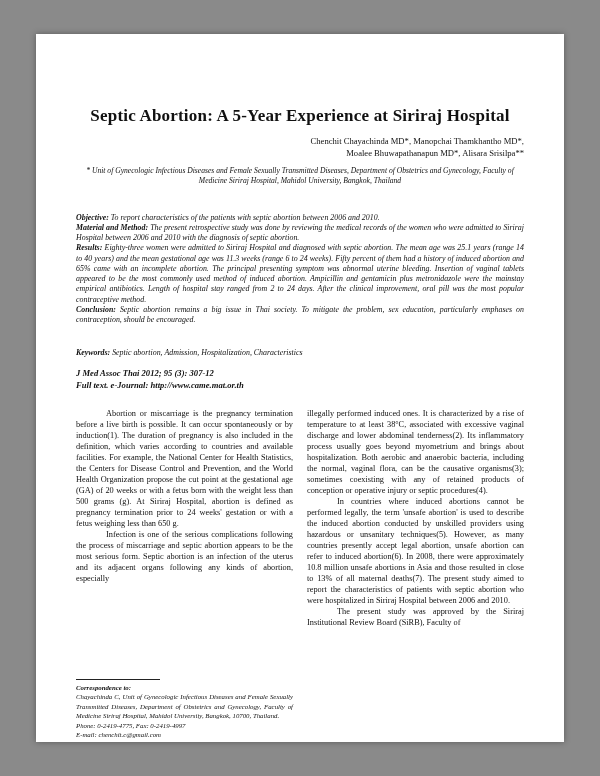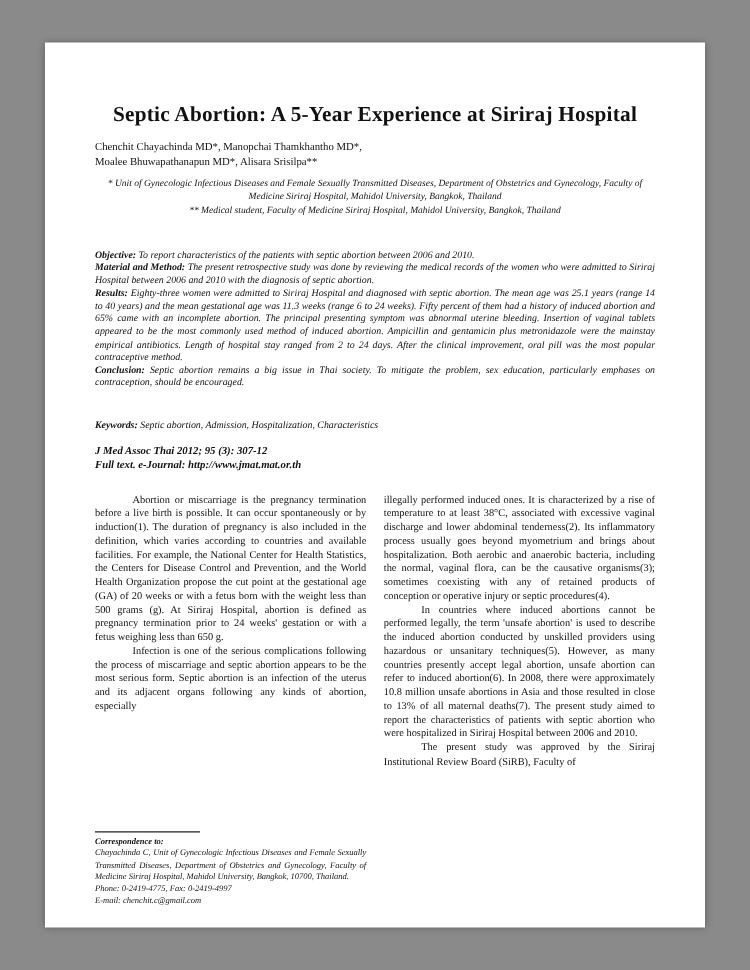--- a/index.html
+++ b/index.html
@@ -17,7 +17,7 @@
     width:528px; height:708px;
     background:#ffffff;
     box-shadow:0 0 6px rgba(0,0,0,.35);
-    padding:48px 40px 14px 40px;
+    padding:72px 40px 14px 40px;
   }
   .title {
     font-size:17px;

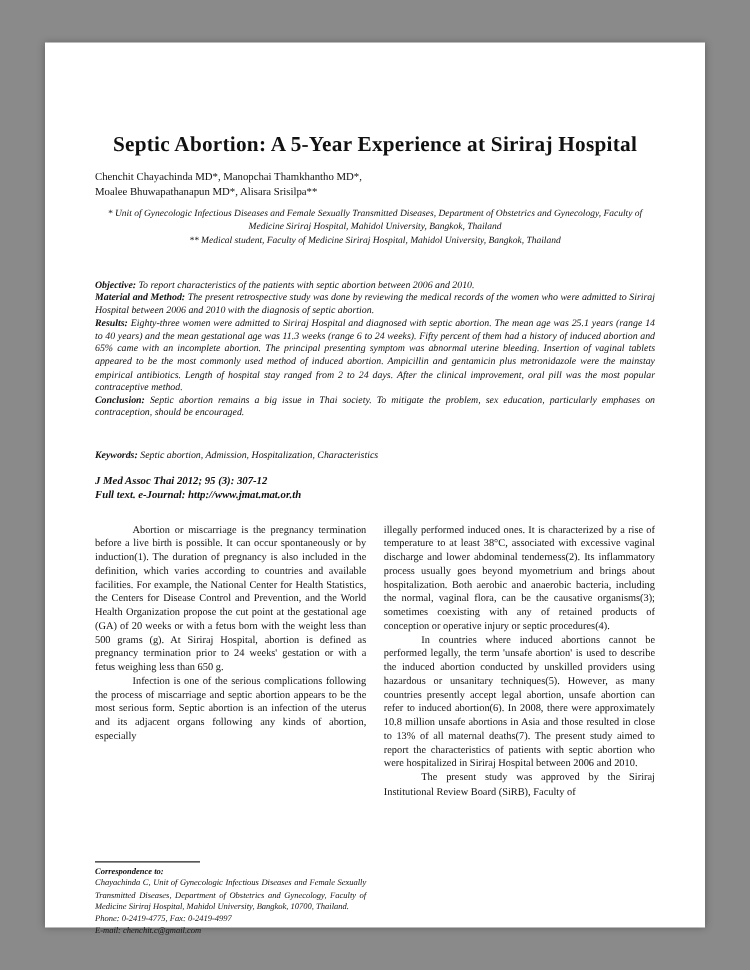--- a/index.html
+++ b/index.html
@@ -28,7 +28,7 @@
   }
   .authors {
     font-size:8.6px;
-    text-align:left;
+    text-align:right;
     line-height:1.4;
   }
   .affiliations {

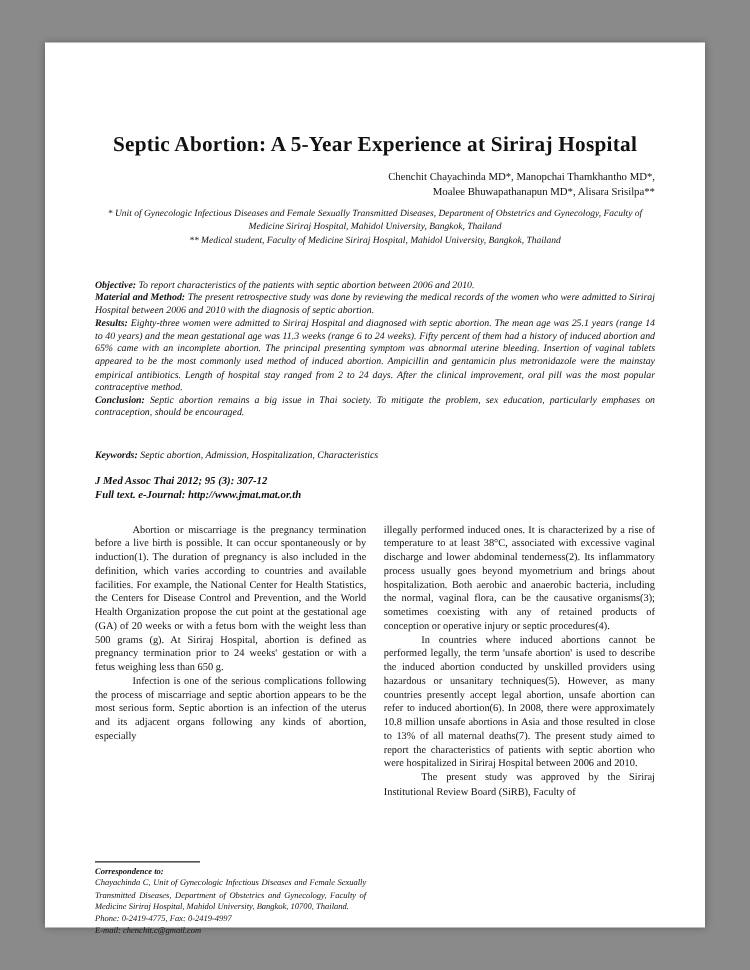--- a/index.html
+++ b/index.html
@@ -120,7 +120,6 @@
 
   <div class="affiliations">
     <div>* Unit of Gynecologic Infectious Diseases and Female Sexually Transmitted Diseases, Department of Obstetrics and Gynecology, Faculty of Medicine Siriraj Hospital, Mahidol University, Bangkok, Thailand</div>
-    <div>** Medical student, Faculty of Medicine Siriraj Hospital, Mahidol University, Bangkok, Thailand</div>
   </div>
 
   <div class="abstract">

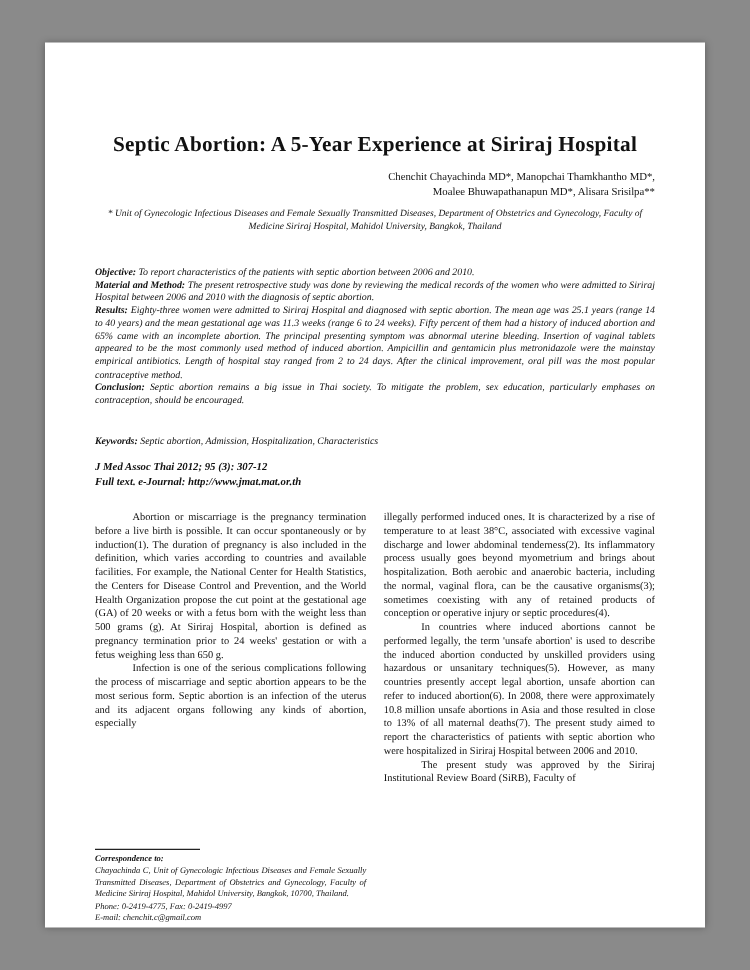--- a/index.html
+++ b/index.html
@@ -135,7 +135,7 @@
 
   <div class="citation-block">
     <div>J Med Assoc Thai 2012; 95 (3): 307-12</div>
-    <div>Full text. e-Journal: http://www.jmat.mat.or.th</div>
+    <div>Full text. e-Journal: http://www.came.mat.or.th</div>
   </div>
 
   <div class="columns">

